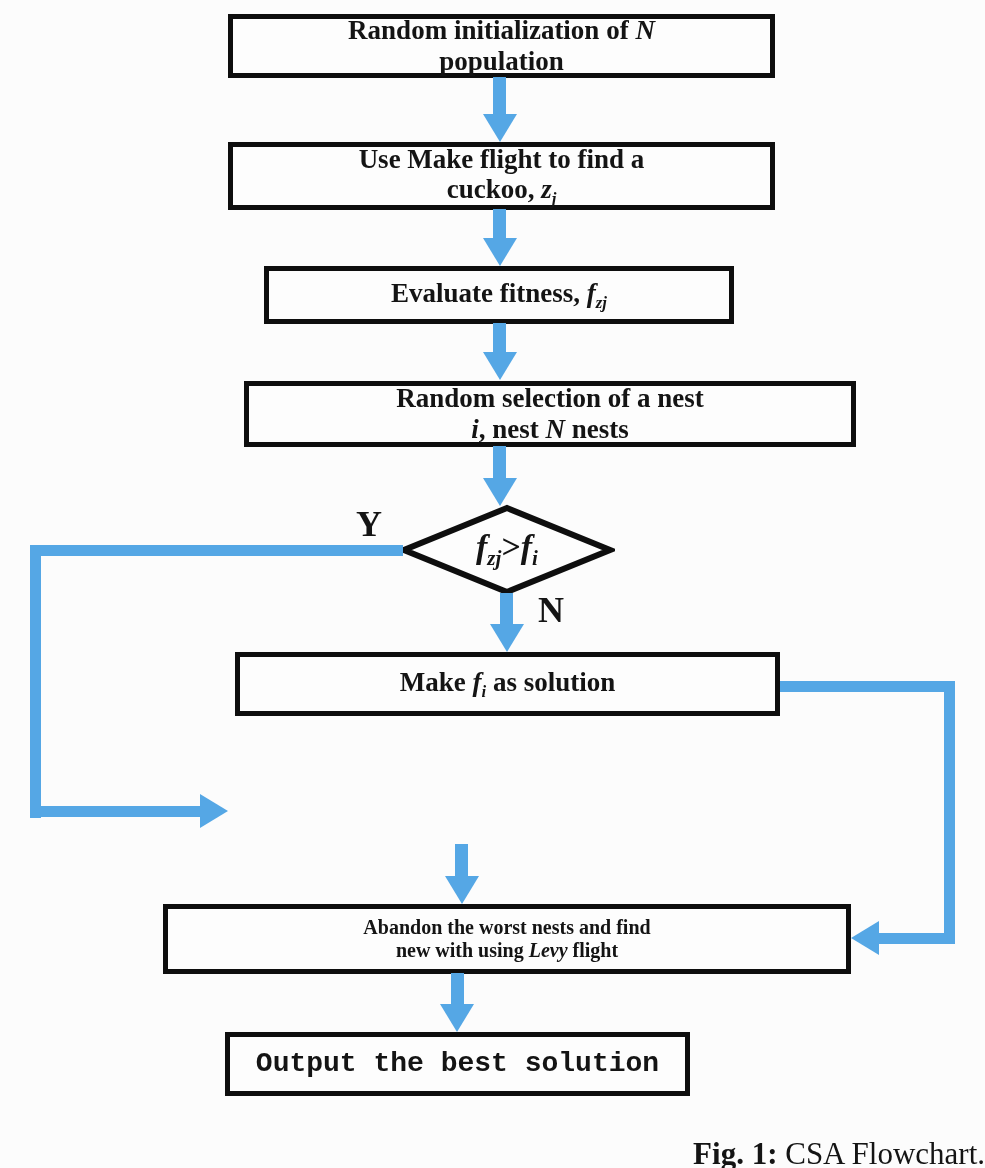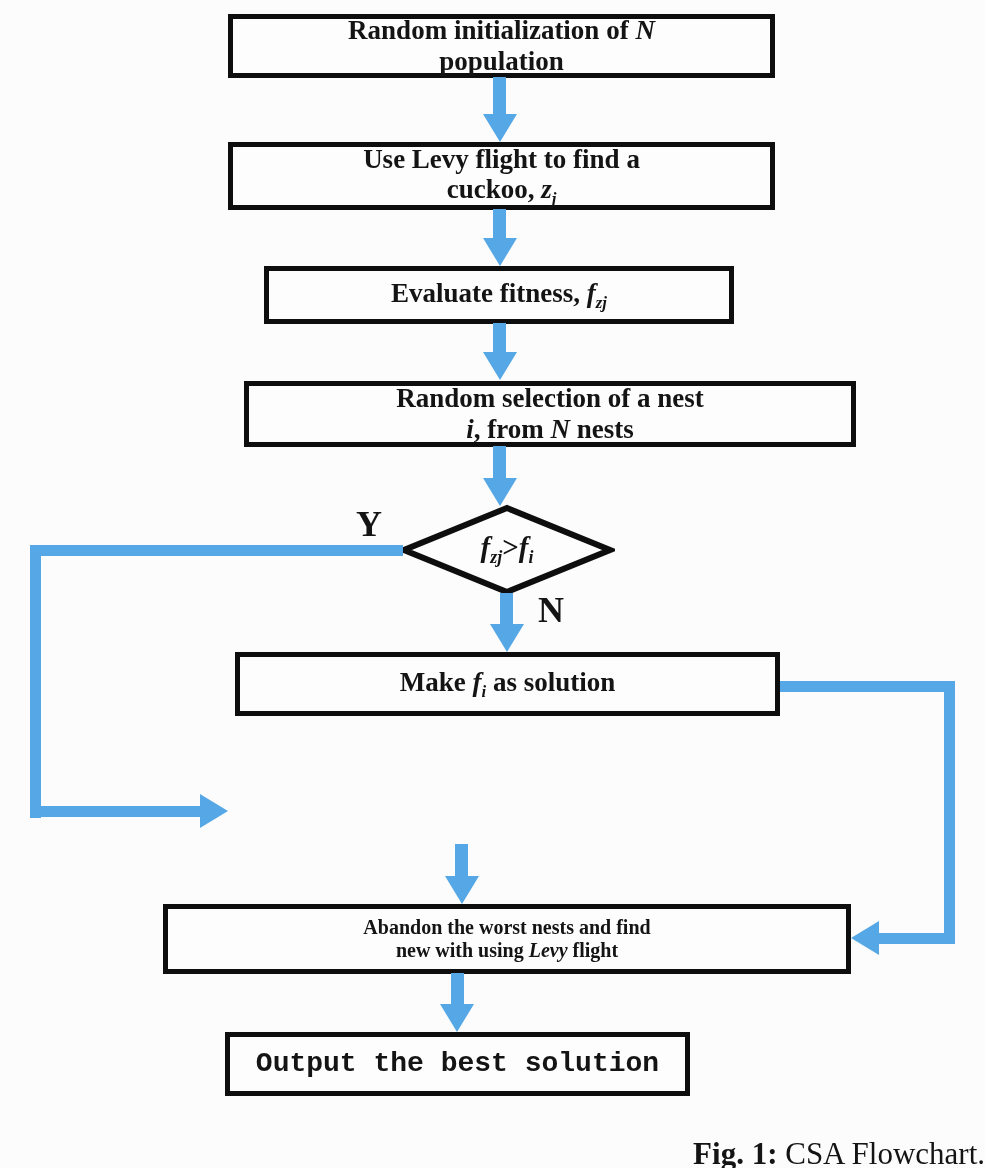--- a/index.html
+++ b/index.html
@@ -78,7 +78,7 @@
     </div>
 
   <div class="node n-levy">
-      <span><span>Use Levy flight to find a</span><br><span>cuckoo, </span><span class="seg-italic">z</span><span class="seg-sub">j</span></span>
+      <span><span>Use Make flight to find a</span><br><span>cuckoo, </span><span class="seg-italic">z</span><span class="seg-sub">j</span></span>
     </div>
 
   <div class="node n-evaluate">

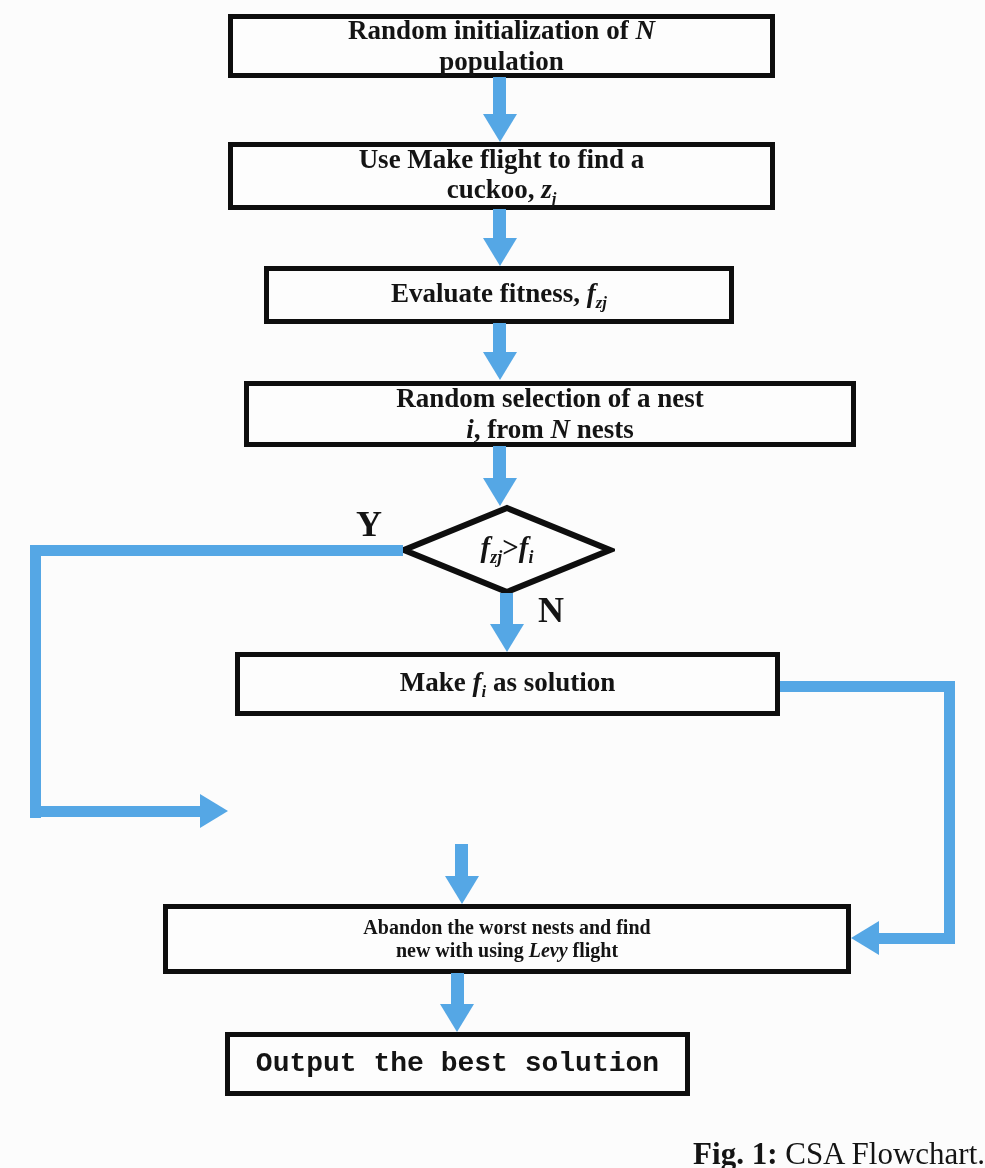--- a/index.html
+++ b/index.html
@@ -86,7 +86,7 @@
     </div>
 
   <div class="node n-select">
-      <span><span>Random selection of a nest</span><br><span class="seg-italic">i</span><span>, from </span><span class="seg-italic">N</span><span> nests</span></span>
+      <span><span>Random selection of a nest</span><br><span class="seg-italic">i</span><span>, nest </span><span class="seg-italic">N</span><span> nests</span></span>
     </div>
 
   <div class="node n-make">

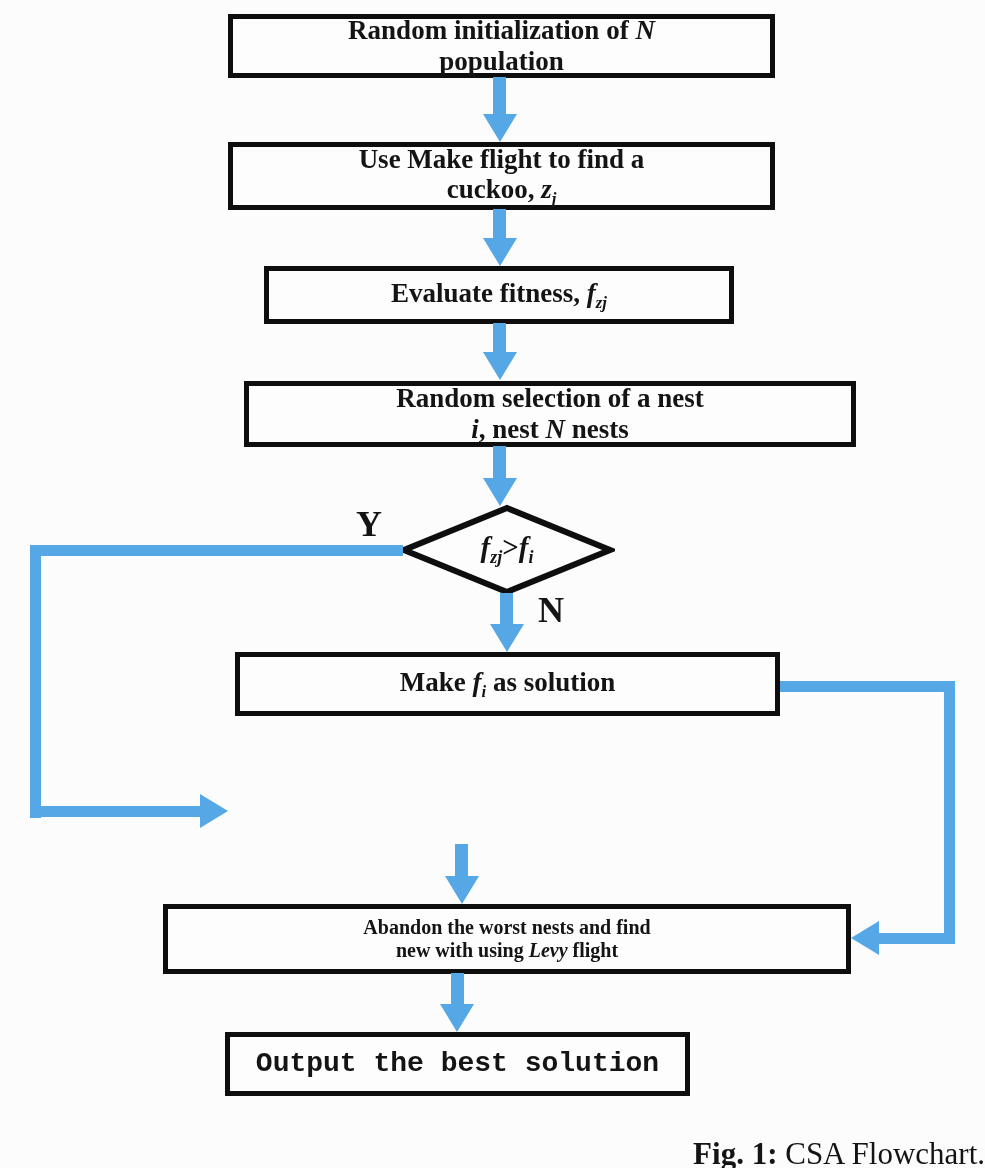--- a/index.html
+++ b/index.html
@@ -49,7 +49,7 @@
     position:absolute;left:0;top:0;width:216px;height:94px;
     display:flex;align-items:center;justify-content:center;
     font-family:"Liberation Serif",serif;
-    font-weight:bold;font-size:29px;color:var(--text,#141414);
+    font-weight:bold;font-size:34px;color:var(--text,#141414);
   }
   .caption{
     position:absolute;left:0;top:1136px;width:100%;

